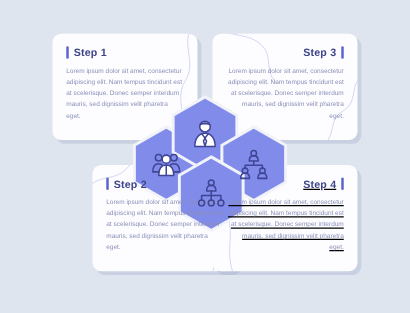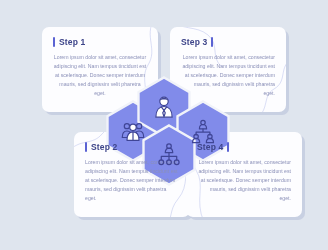--- a/index.html
+++ b/index.html
@@ -31,7 +31,7 @@
     overflow: hidden;
     box-shadow: 3px 3px 0 0 rgba(172,182,210,0.45);
   }
-  .card-1 { left: 42px;  top: 27px;  width: 116px; height: 85px; text-align: center; }
+  .card-1 { left: 42px;  top: 27px;  width: 116px; height: 85px; }
   .card-3 { left: 170px; top: 27px;  width: 116px; height: 85px; }
   .card-2 { left: 42px;  top: 132px; width: 116px; height: 85px; margin-left: 32px; }
   .card-4 { left: 186px; top: 132px; width: 116px; height: 85px; }

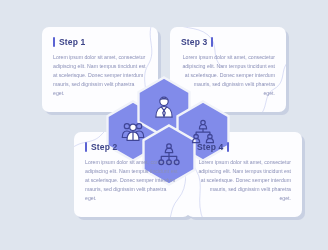--- a/index.html
+++ b/index.html
@@ -66,7 +66,7 @@
     position: relative;
     z-index: 2;
   }
-  .align-right .step-head { }
+  .align-right .step-head { justify-content: flex-end; }
 
   .accent-bar {
     width: 2px;

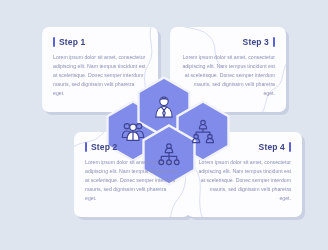--- a/index.html
+++ b/index.html
@@ -34,7 +34,7 @@
   .card-1 { left: 42px;  top: 27px;  width: 116px; height: 85px; }
   .card-3 { left: 170px; top: 27px;  width: 116px; height: 85px; }
   .card-2 { left: 42px;  top: 132px; width: 116px; height: 85px; margin-left: 32px; }
-  .card-4 { left: 186px; top: 132px; width: 116px; height: 85px; }
+  .card-4 { left: 170px; top: 132px; width: 116px; height: 85px; text-decoration: underline; }
 
   .card.align-right { text-align: right; }
 

